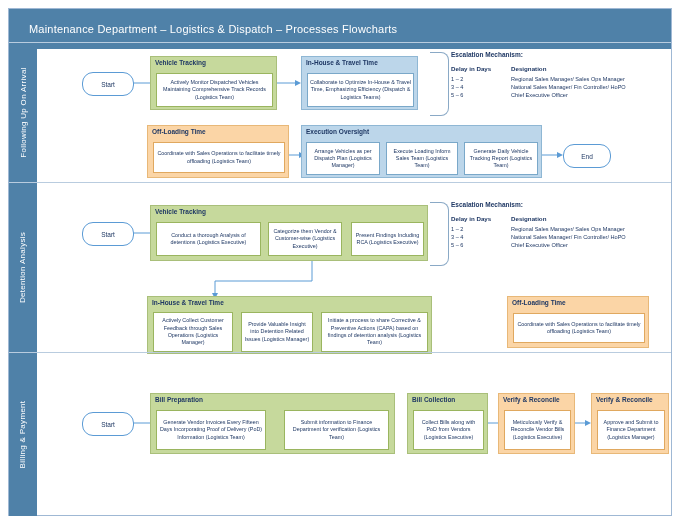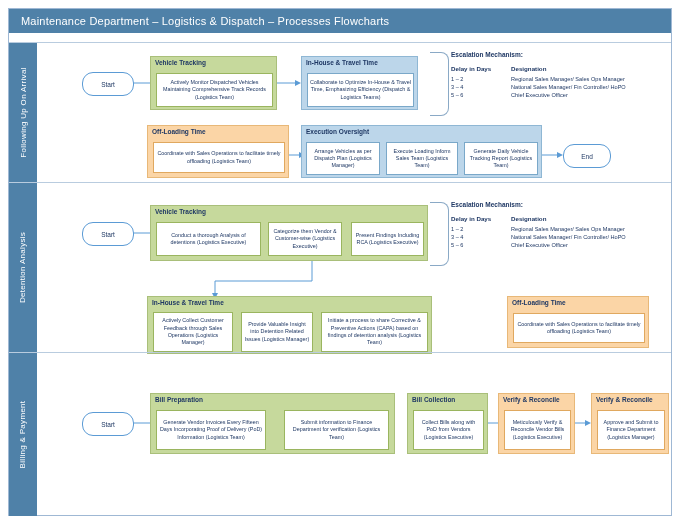--- a/index.html
+++ b/index.html
@@ -15,10 +15,10 @@
   .frame{position:relative;width:664px;height:508px;border:1px solid #9fb8d4;box-sizing:border-box;}
 
   .title-bar{
-    position:absolute;left:0;top:0;width:100%;height:24px;
+    position:absolute;left:0;top:0;width:100%;height:40px;
     background:#4f81a8;color:#ffffff;
     display:flex;align-items:center;
-    padding-left:12px;box-sizing:border-box;
+    padding-left:20px;box-sizing:border-box;
     font-size:11px;letter-spacing:.2px;
   }
 

